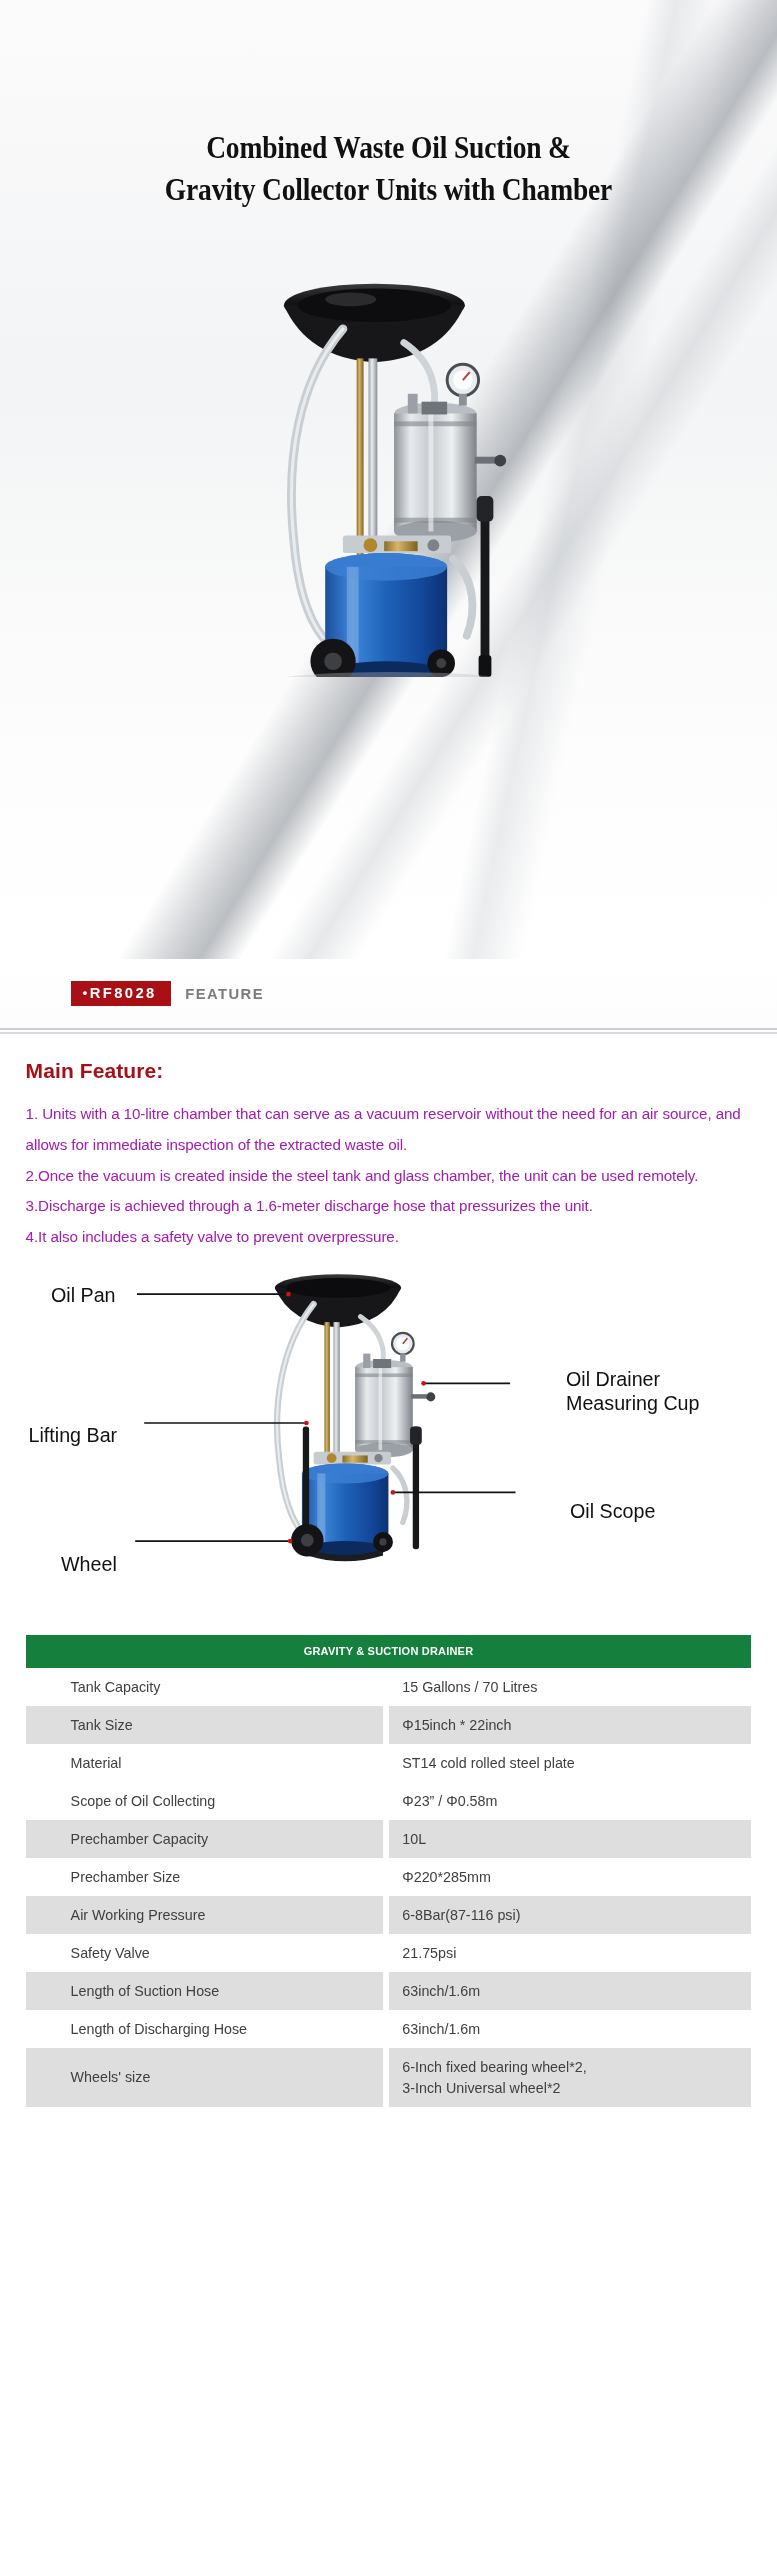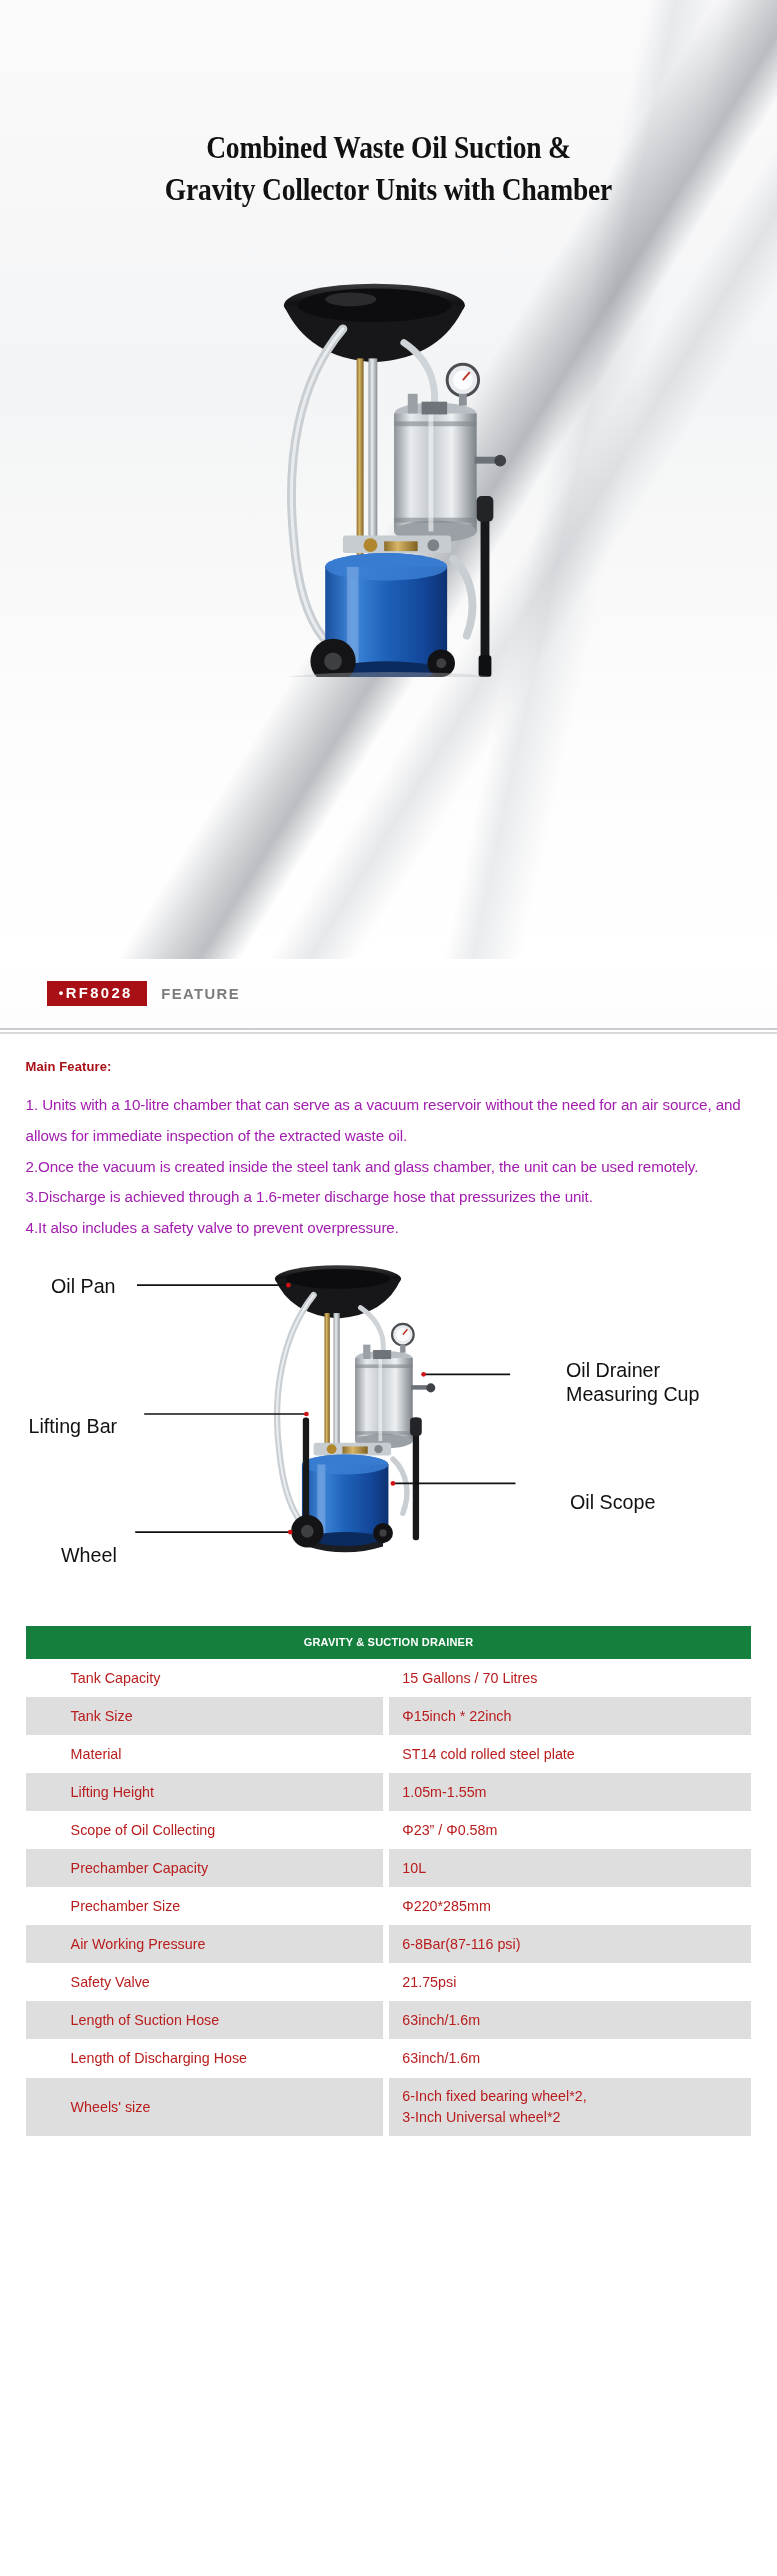--- a/index.html
+++ b/index.html
@@ -54,7 +54,7 @@
   .badge-bar {
     position: relative;
     height: 69px;
-    padding-left: 47px;
+    padding-left: 71px;
     display: flex;
     align-items: center;
     gap: 14.8px;

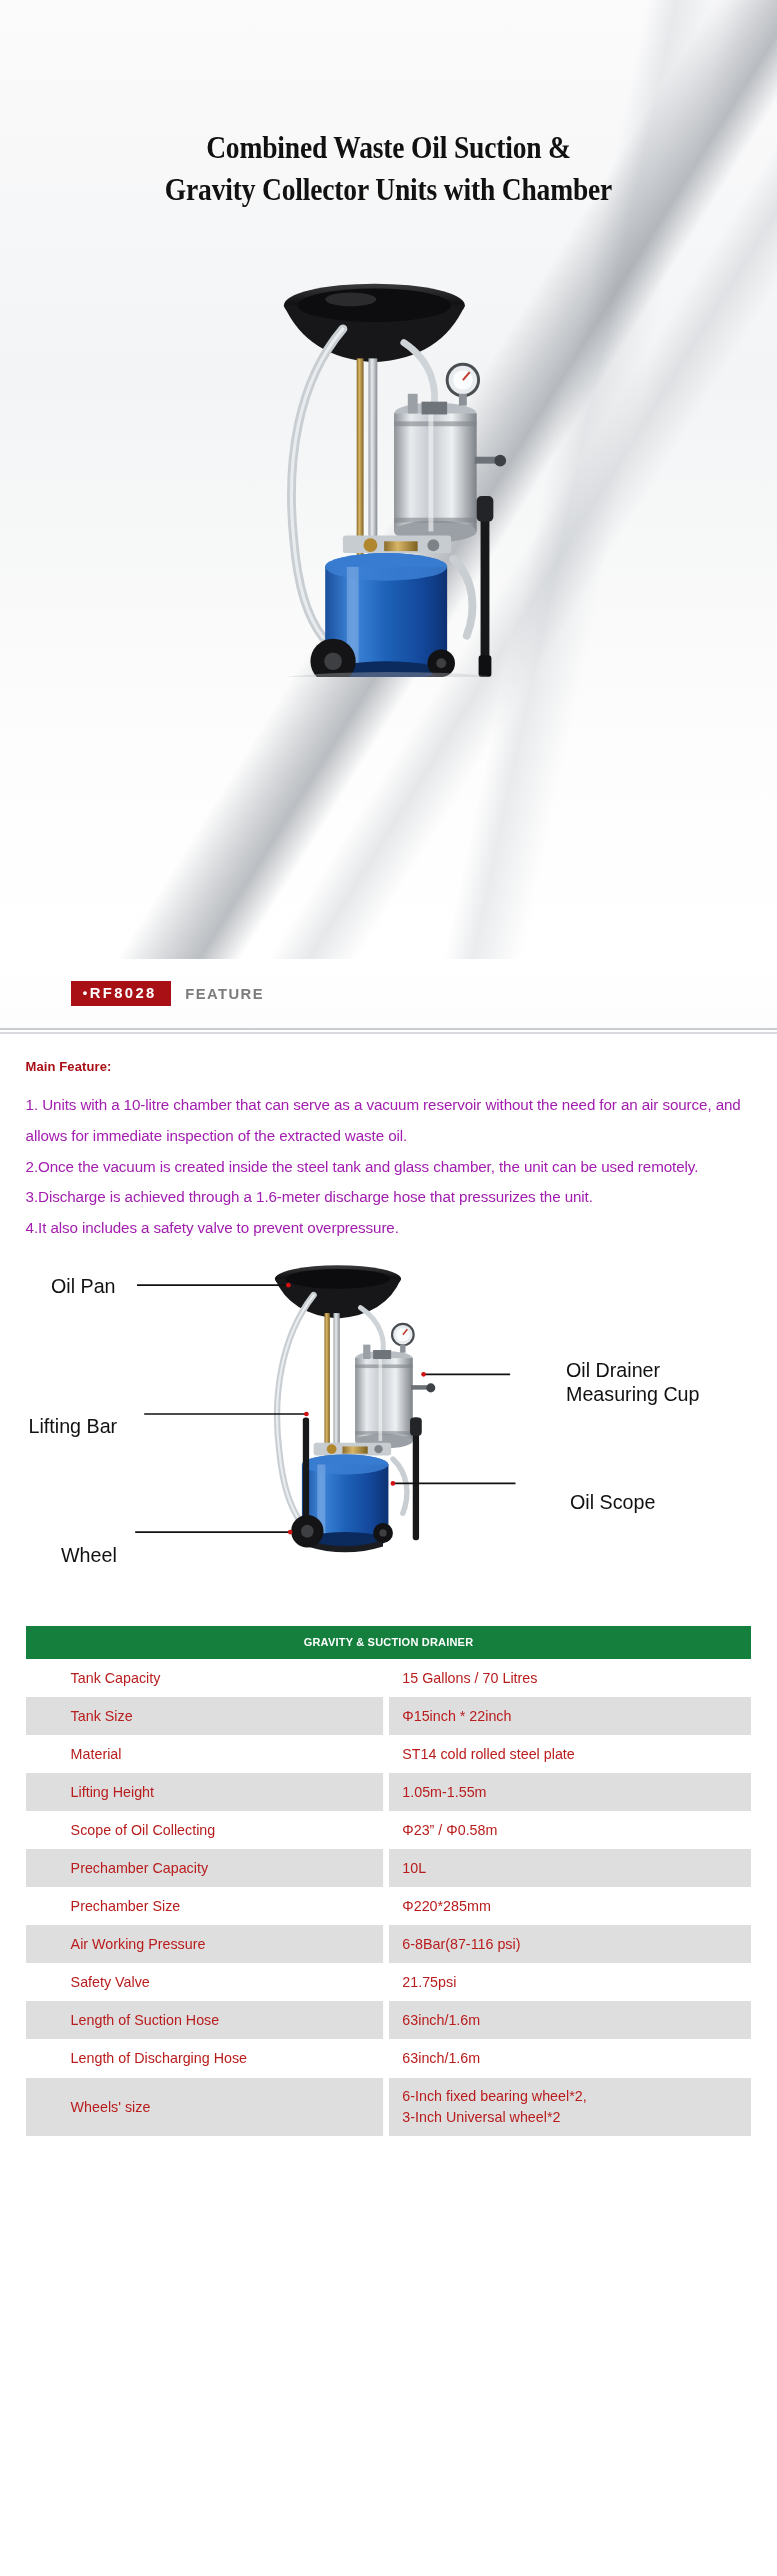--- a/index.html
+++ b/index.html
@@ -92,7 +92,7 @@
   .main-feature-h {
     color: #a81016;
     font-weight: bold;
-    font-size: 13px;
+    font-size: 21px;
     margin: 0 0 15.7px 0;
     letter-spacing: 0.1px;
   }

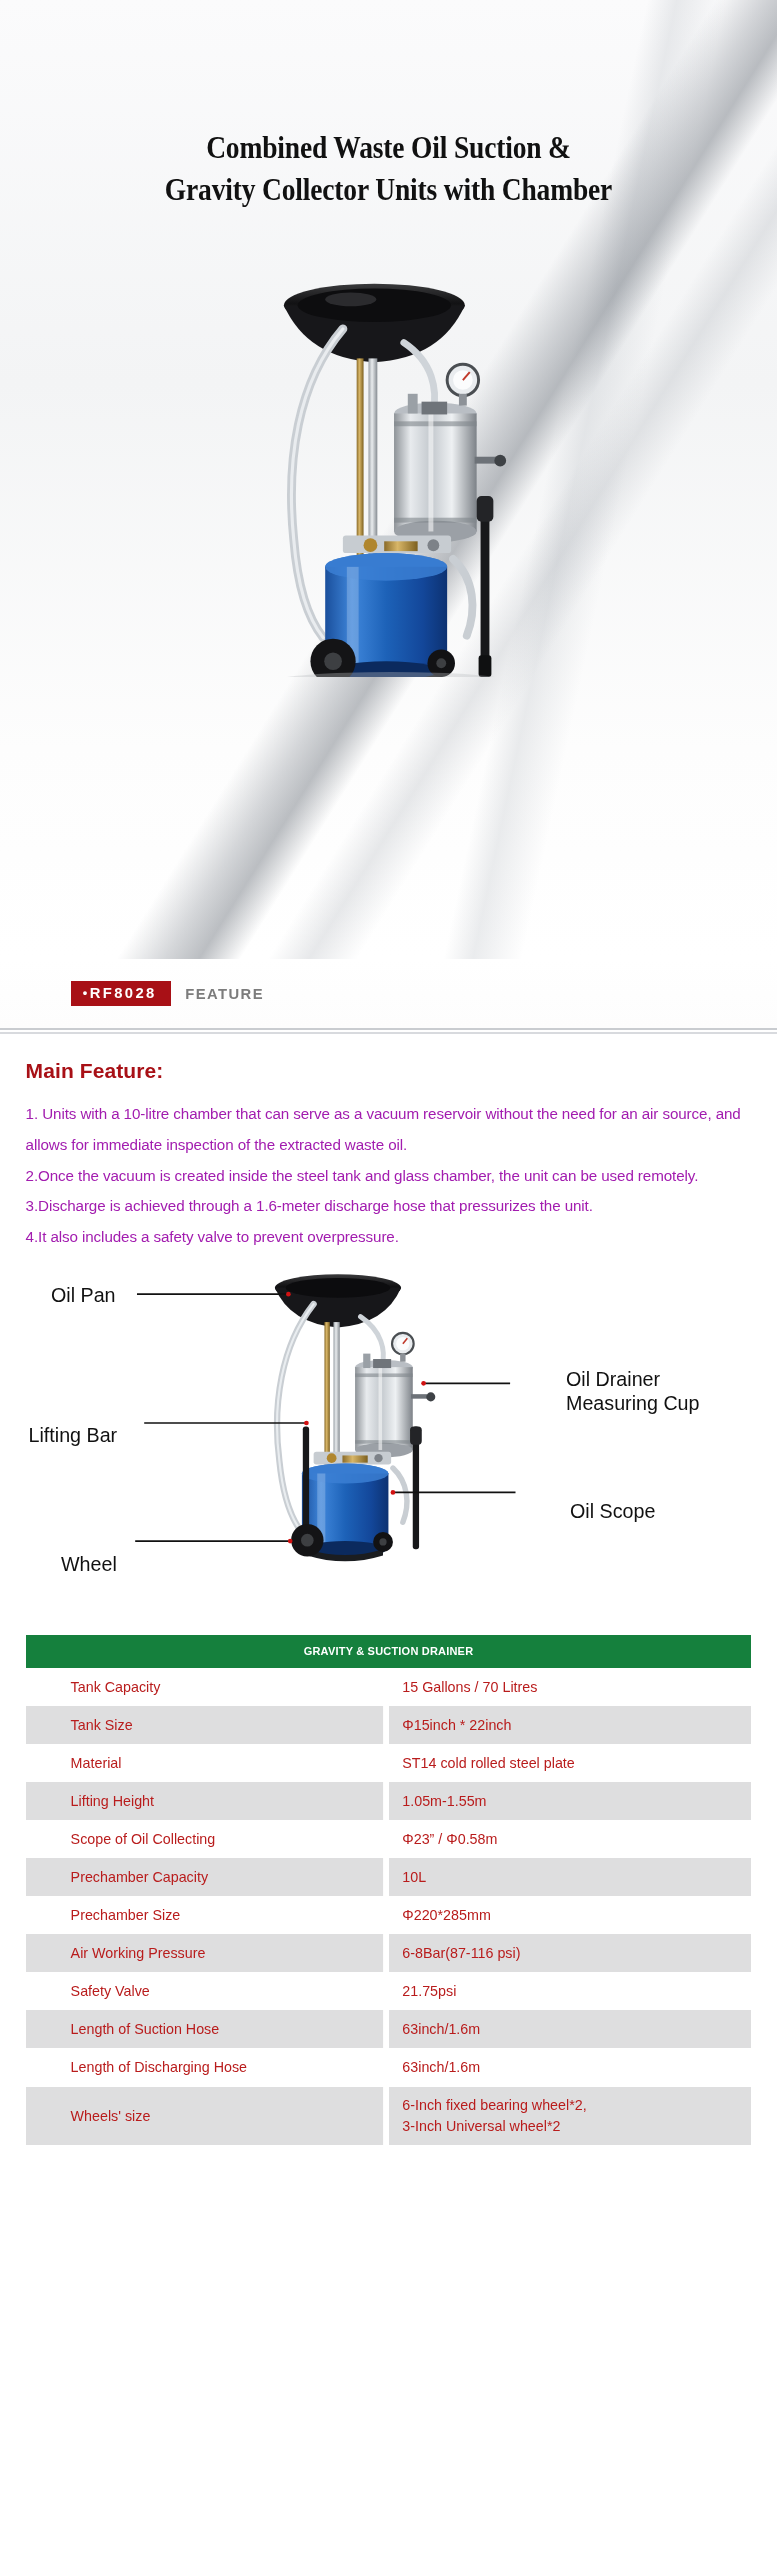--- a/index.html
+++ b/index.html
@@ -140,7 +140,7 @@
   }
   .spec-table td {
     font-size: 14.3px;
-    color: #b91c1c;
+    color: #404040;
     padding: 8.9px 5.9px 8.9px 0;
     vertical-align: middle;
     line-height: 1.42;

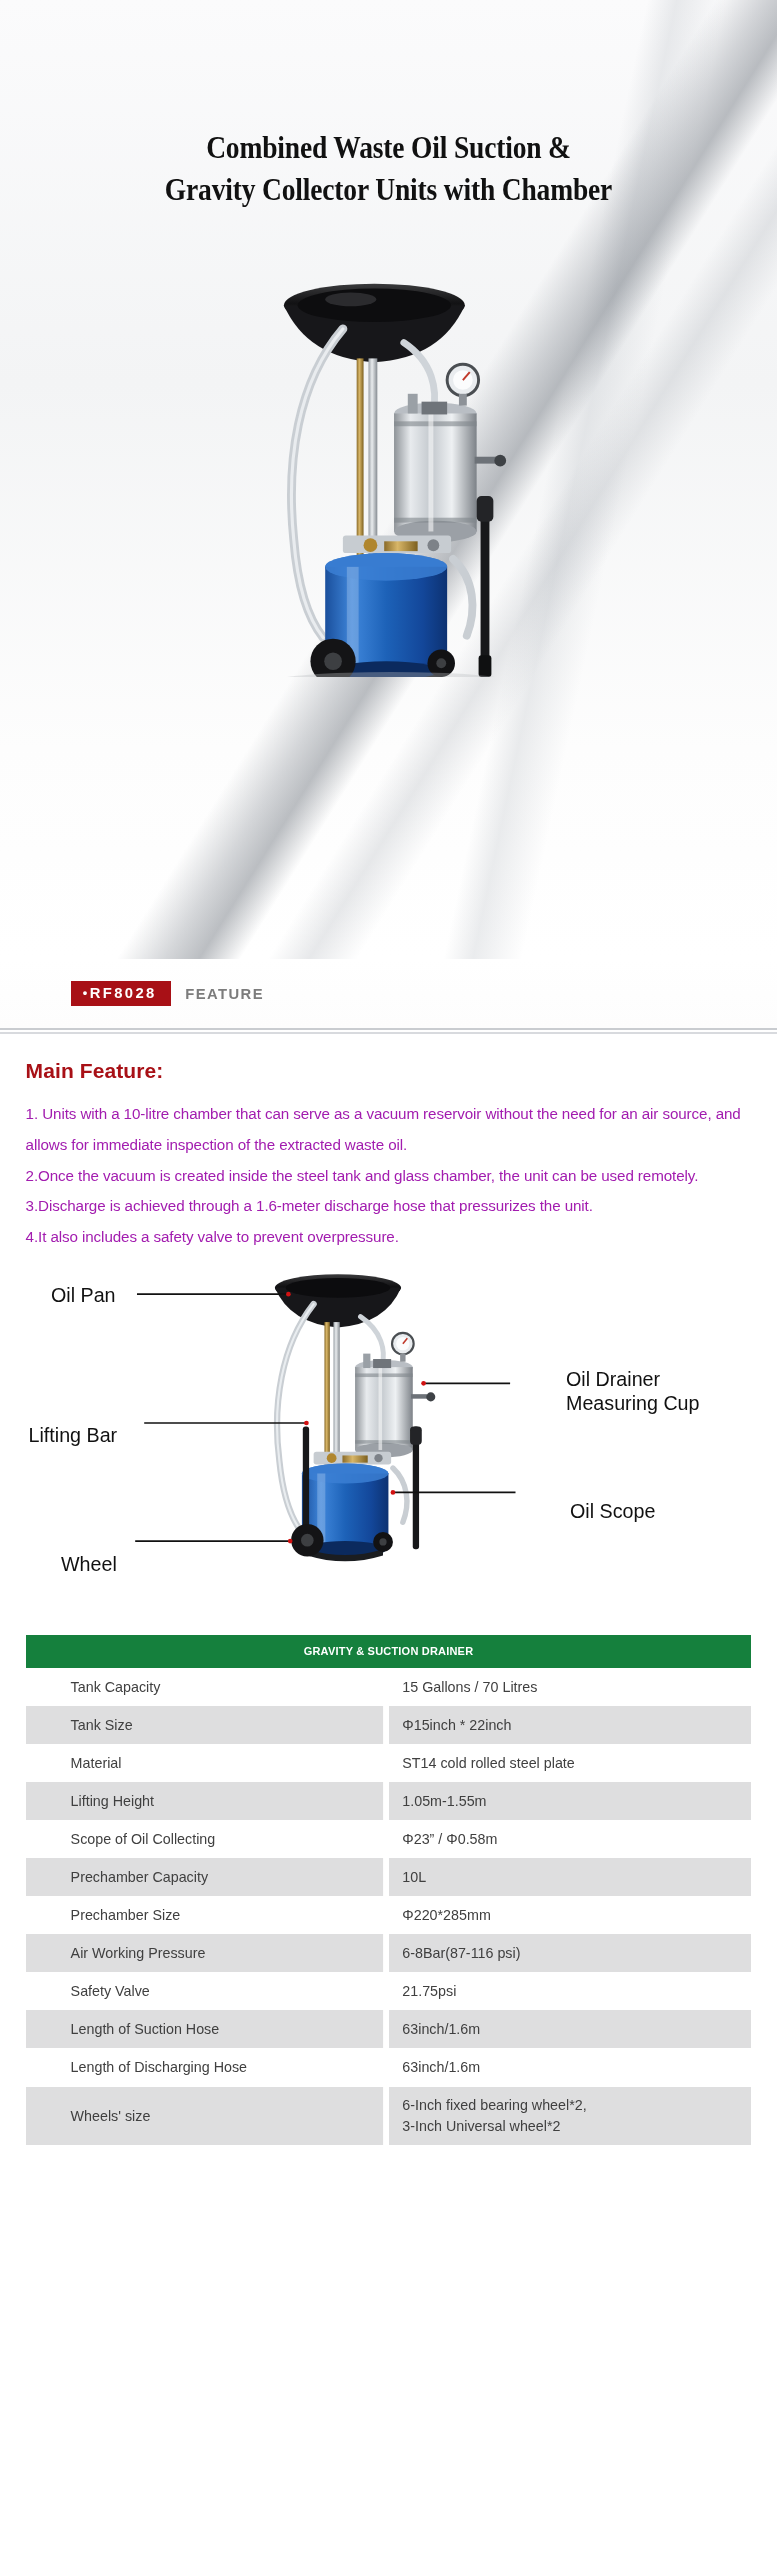--- a/index.html
+++ b/index.html
@@ -404,10 +404,6 @@
           <td class="k">Material</td>
           <td class="v">ST14 cold rolled steel plate</td>
         </tr>
-        <tr class="row-alt">
-          <td class="k">Lifting Height</td>
-          <td class="v">1.05m-1.55m</td>
-        </tr>
         <tr class="row-plain">
           <td class="k">Scope of Oil Collecting</td>
           <td class="v">Φ23” / Φ0.58m</td>

